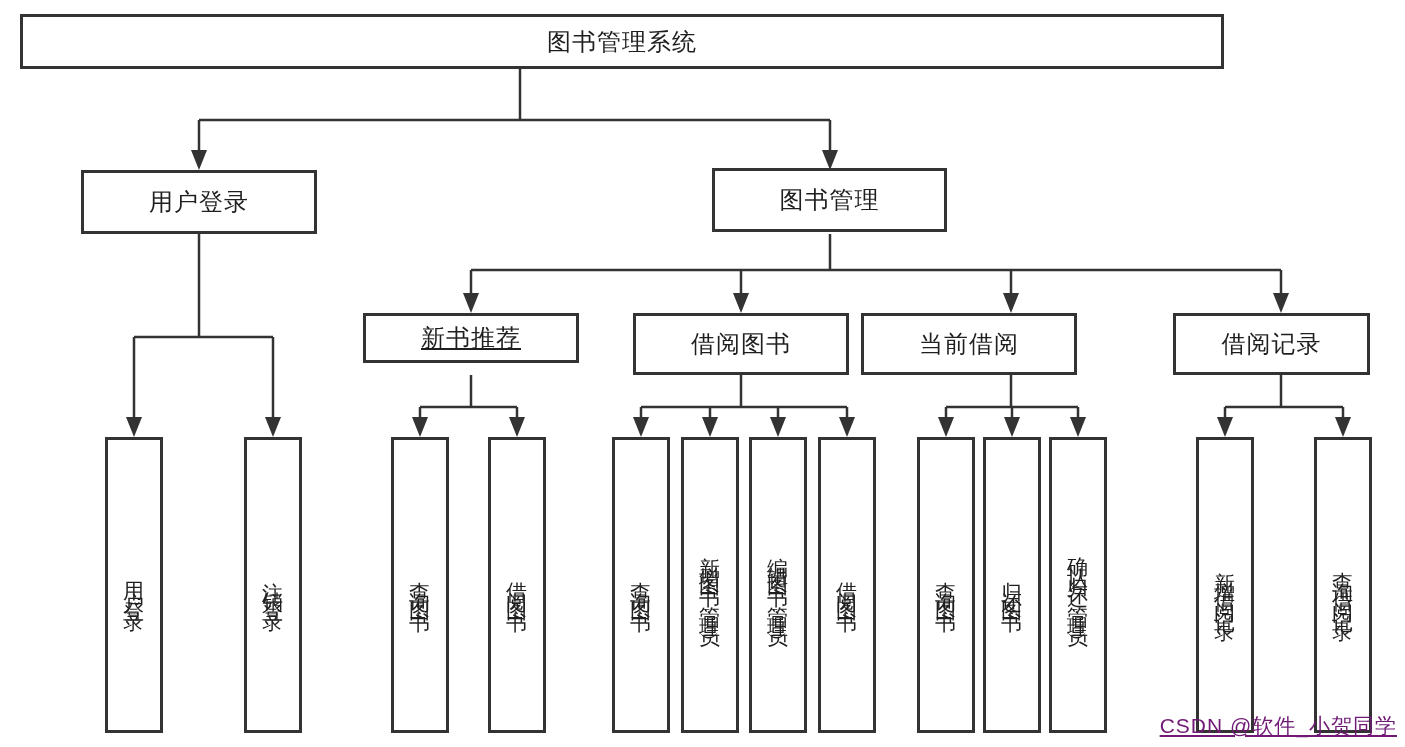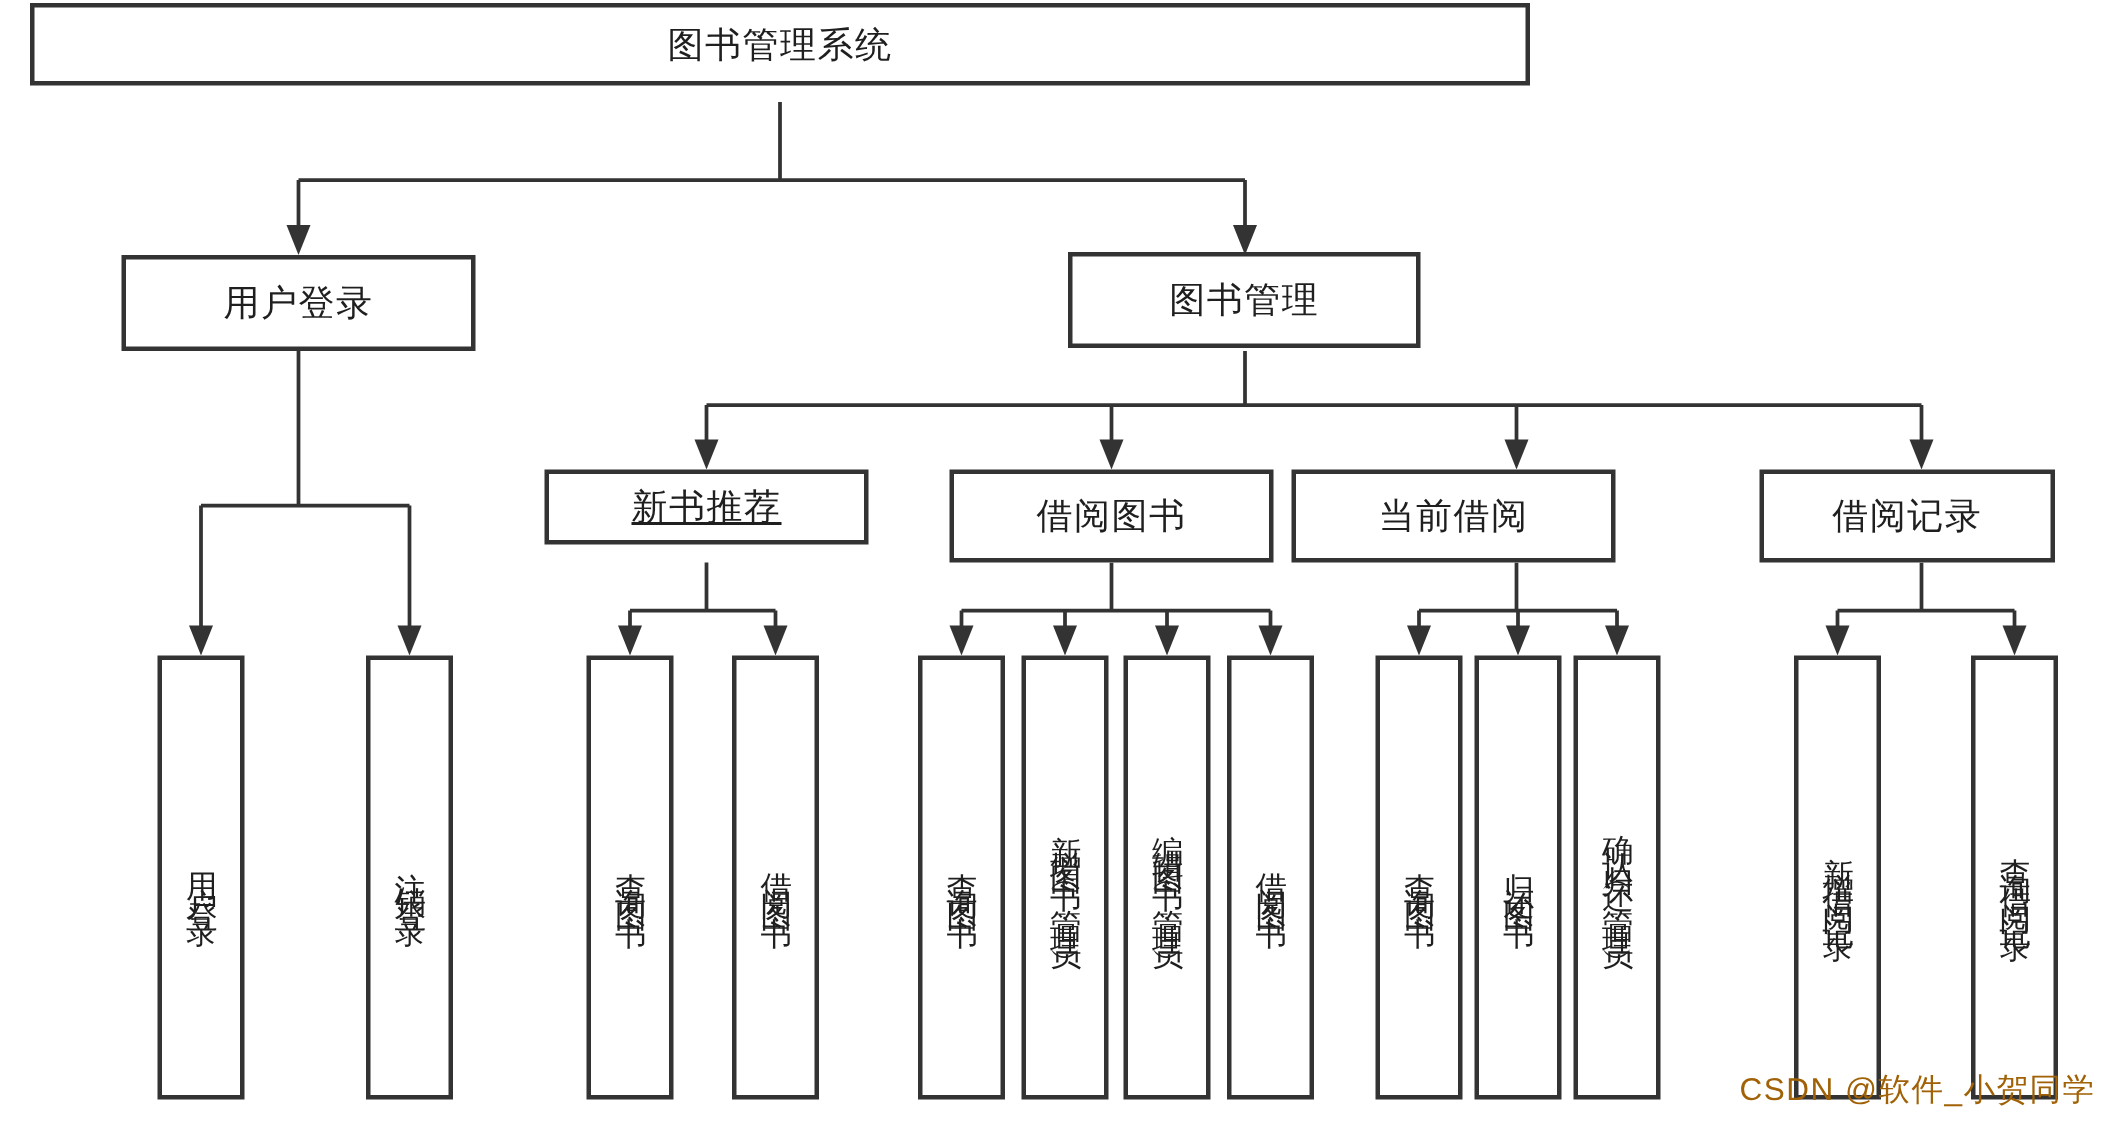--- a/index.html
+++ b/index.html
@@ -124,7 +124,7 @@
     </g>
   </svg>
 
-  <div class="node node-h" style="left:20px; top:2px; width:1000px; height:55px;">
+  <div class="node node-h" style="left:20px; top:14px; width:1204px; height:55px;">
     <span>图书管理系统</span>
   </div>
 

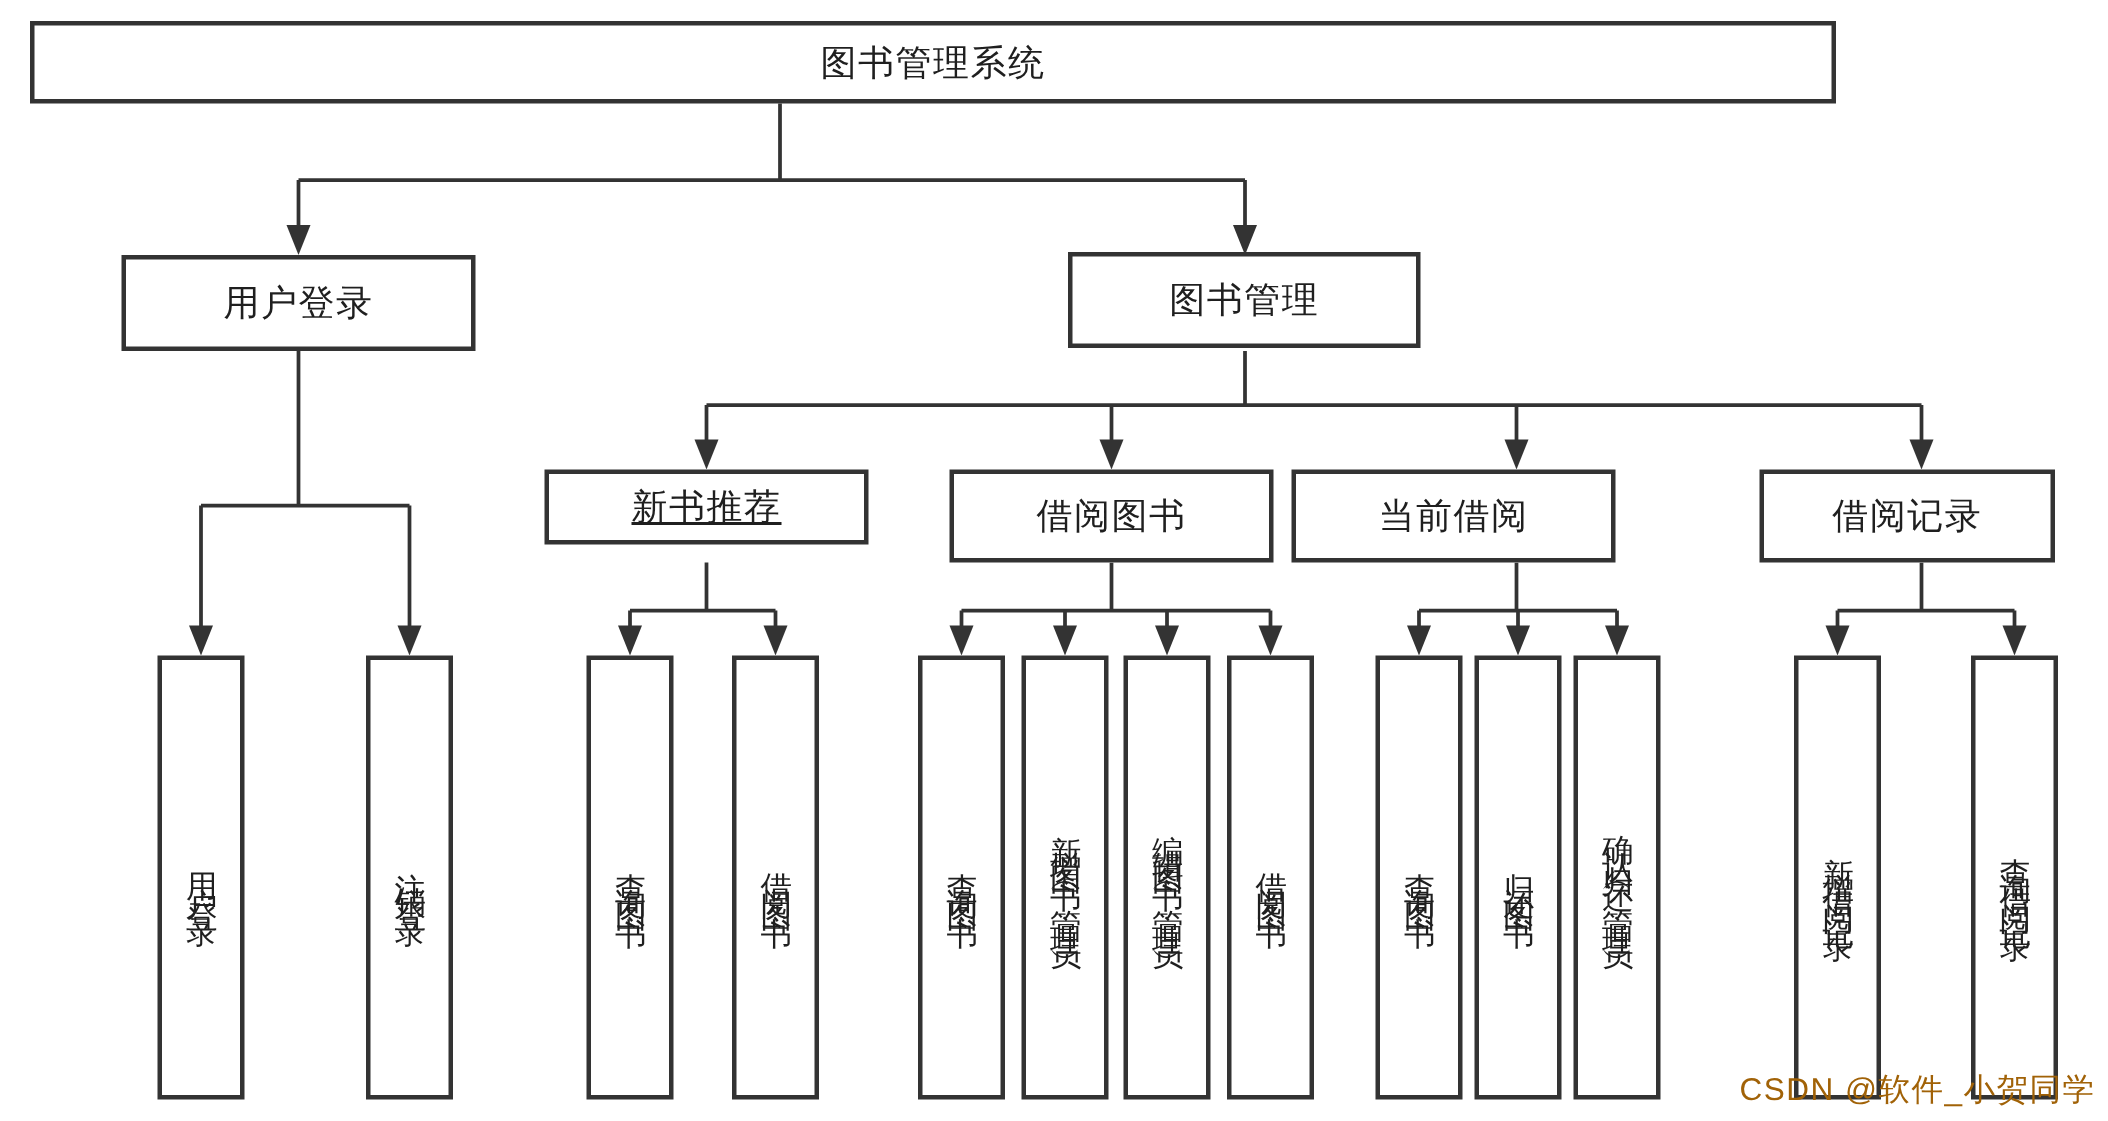--- a/index.html
+++ b/index.html
@@ -44,10 +44,11 @@
     top: 712px;
     right: 8px;
     font-size: 21px;
-    color: #a16207;
+    color: #701a75;
     letter-spacing: 1px;
     z-index: 5;
     white-space: nowrap;
+    text-decoration: underline;
   }
 </style>
 </head>

